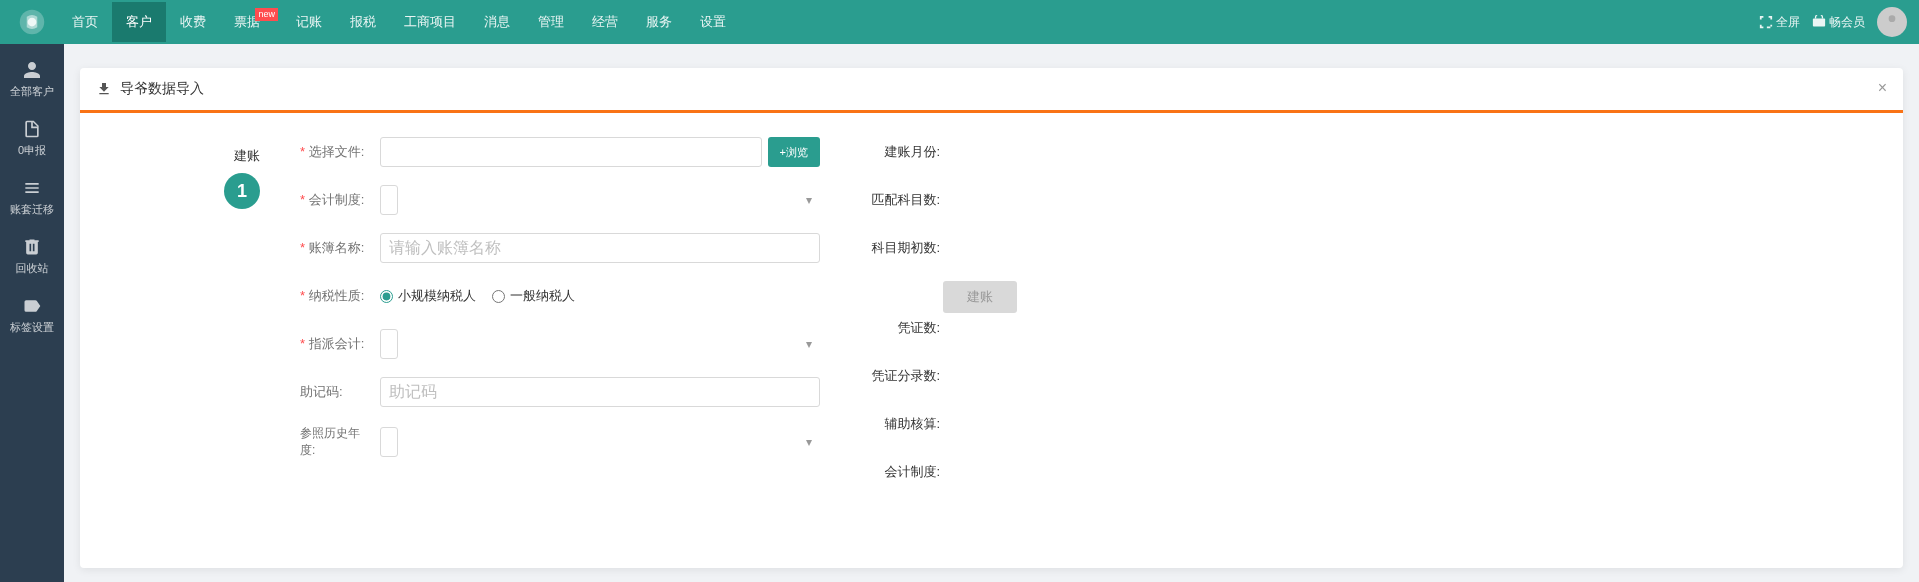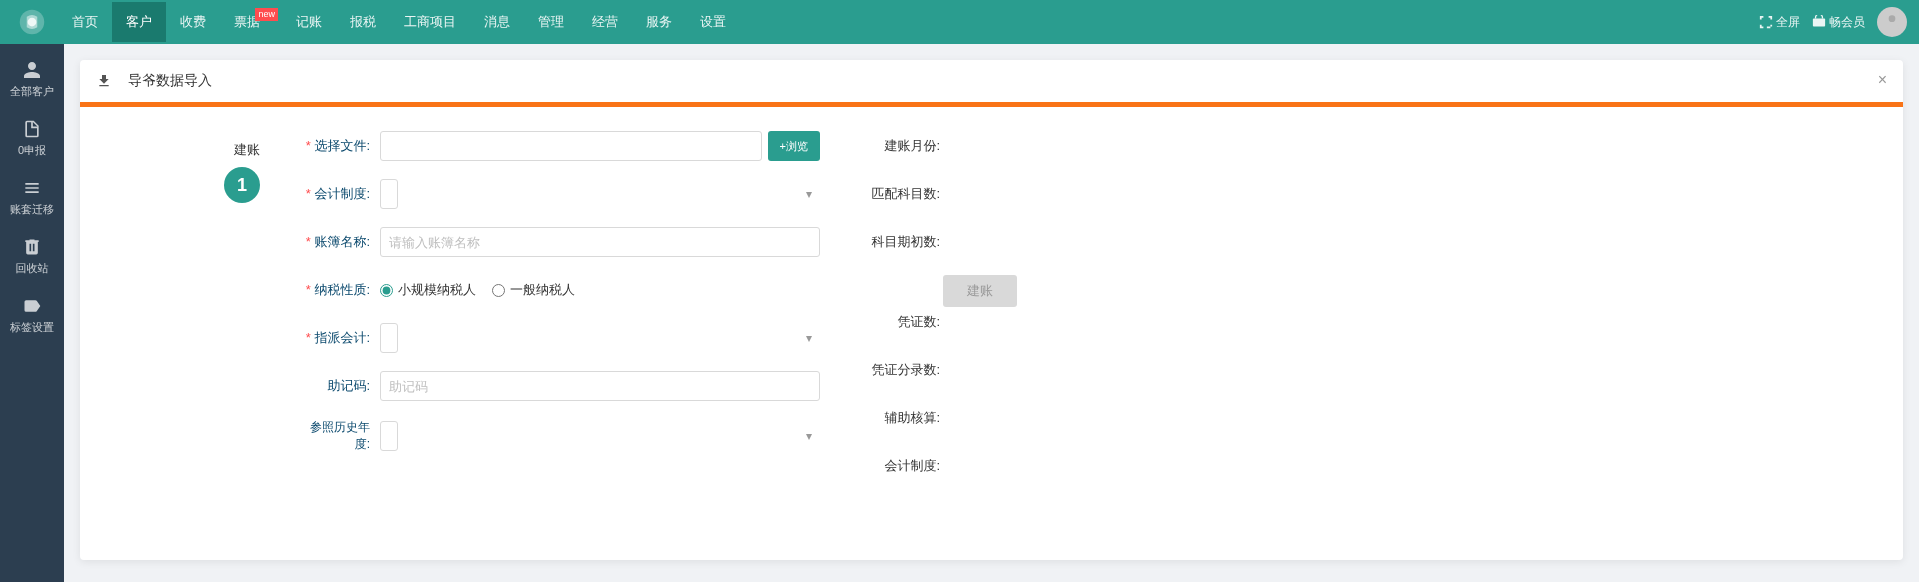--- a/index.html
+++ b/index.html
@@ -122,13 +122,14 @@
     }
     .dialog-header {
       padding: 12px 16px;
-      border-bottom: 5px solid #f97316;
-      display: flex;
-      align-items: center;
-      gap: 16px;
+      border-bottom: 3px solid #f97316;
+      display: flex;
+      align-items: center;
+      gap: 8px;
       font-size: 14px;
       font-weight: 500;
       color: #333;
+      margin-top: 8px;
     }
     .dialog-header svg { width: 16px; height: 16px; fill: #555; }
     .dialog-close {

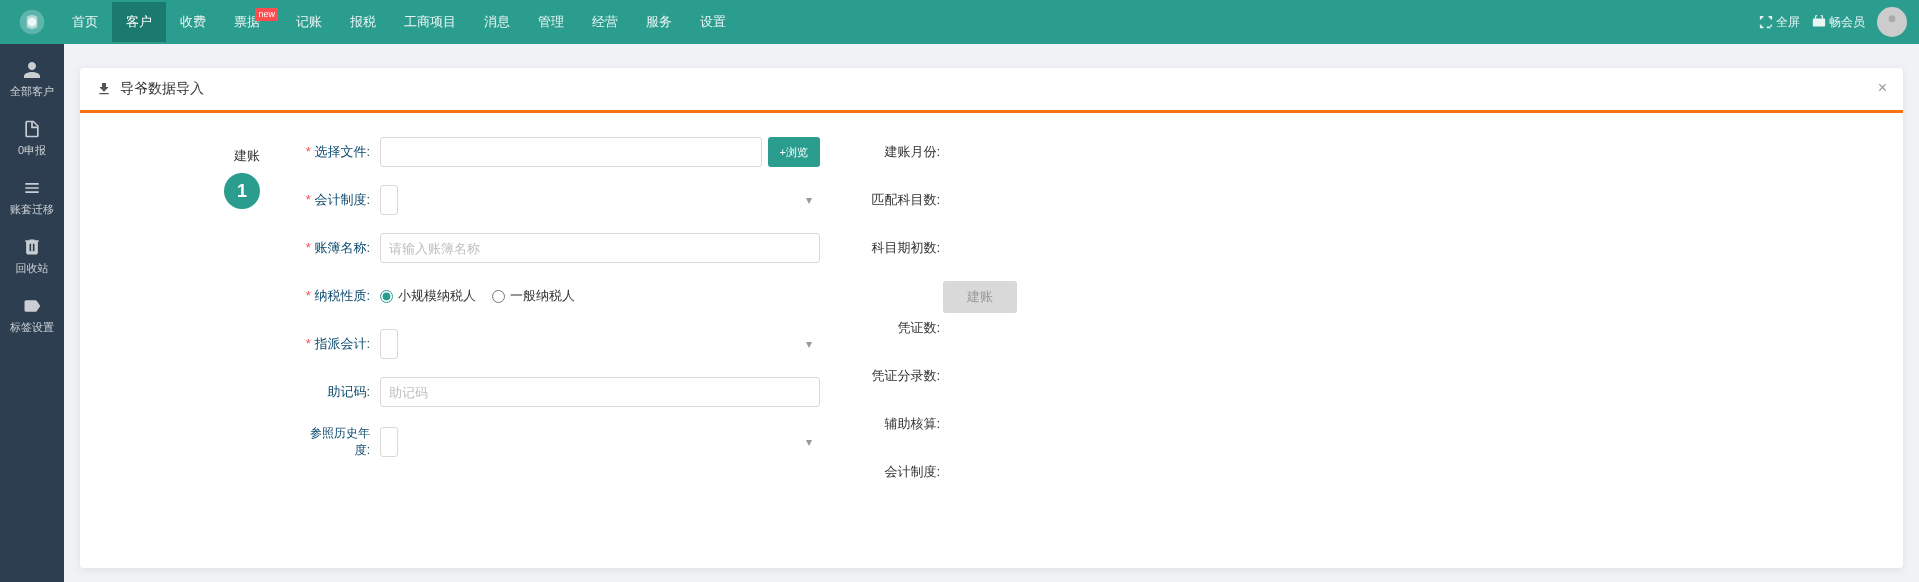--- a/index.html
+++ b/index.html
@@ -187,10 +187,9 @@
     }
     .form-label {
       width: 80px;
-      text-align: right;
       padding-right: 10px;
       font-size: 13px;
-      color: #0c4a6e;
+      color: #737373;
       flex-shrink: 0;
     }
     .form-label.required::before {

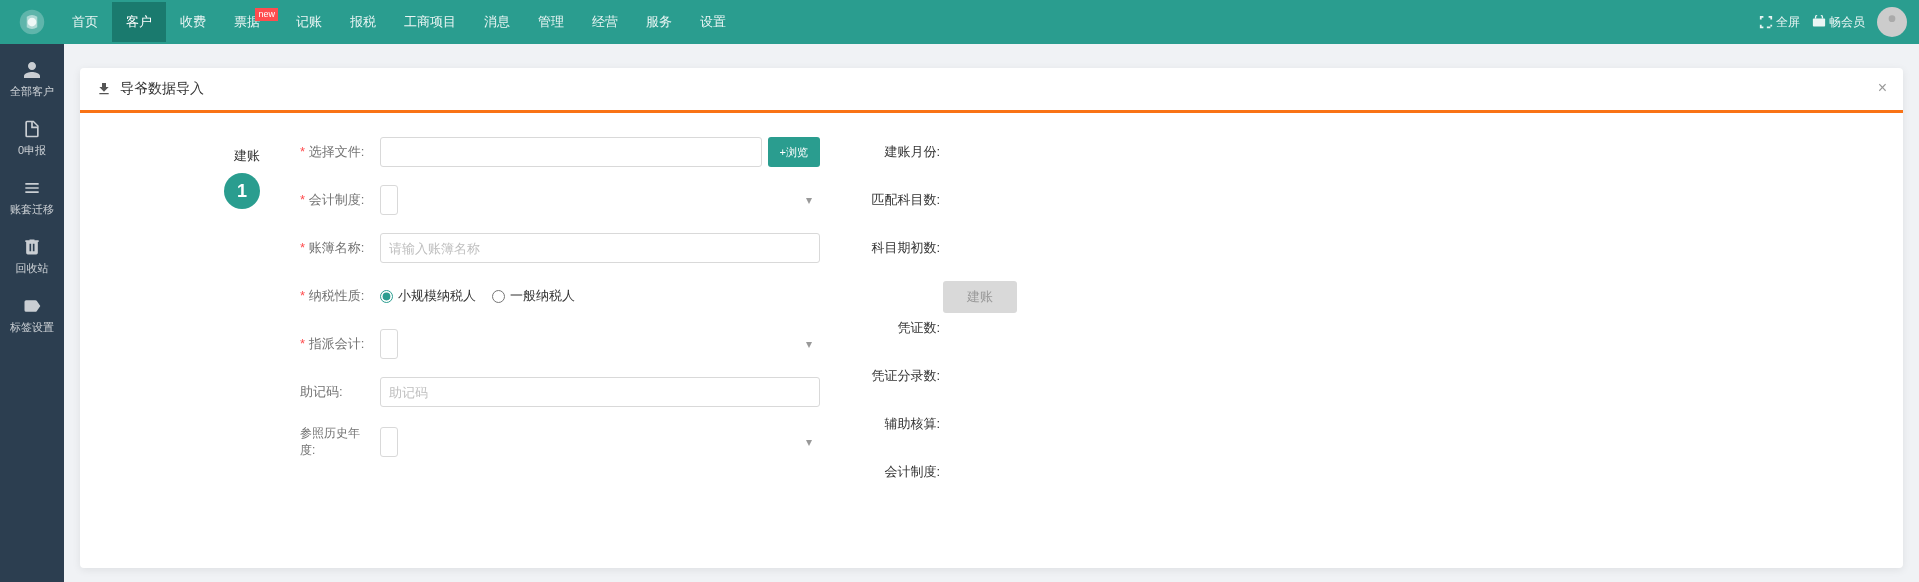--- a/index.html
+++ b/index.html
@@ -202,7 +202,7 @@
       border: 1px solid #d9d9d9;
       border-radius: 3px;
       padding: 0 8px;
-      font-size: 13px;
+      font-size: 16px;
       color: #333;
       background: #fff;
       outline: none;

